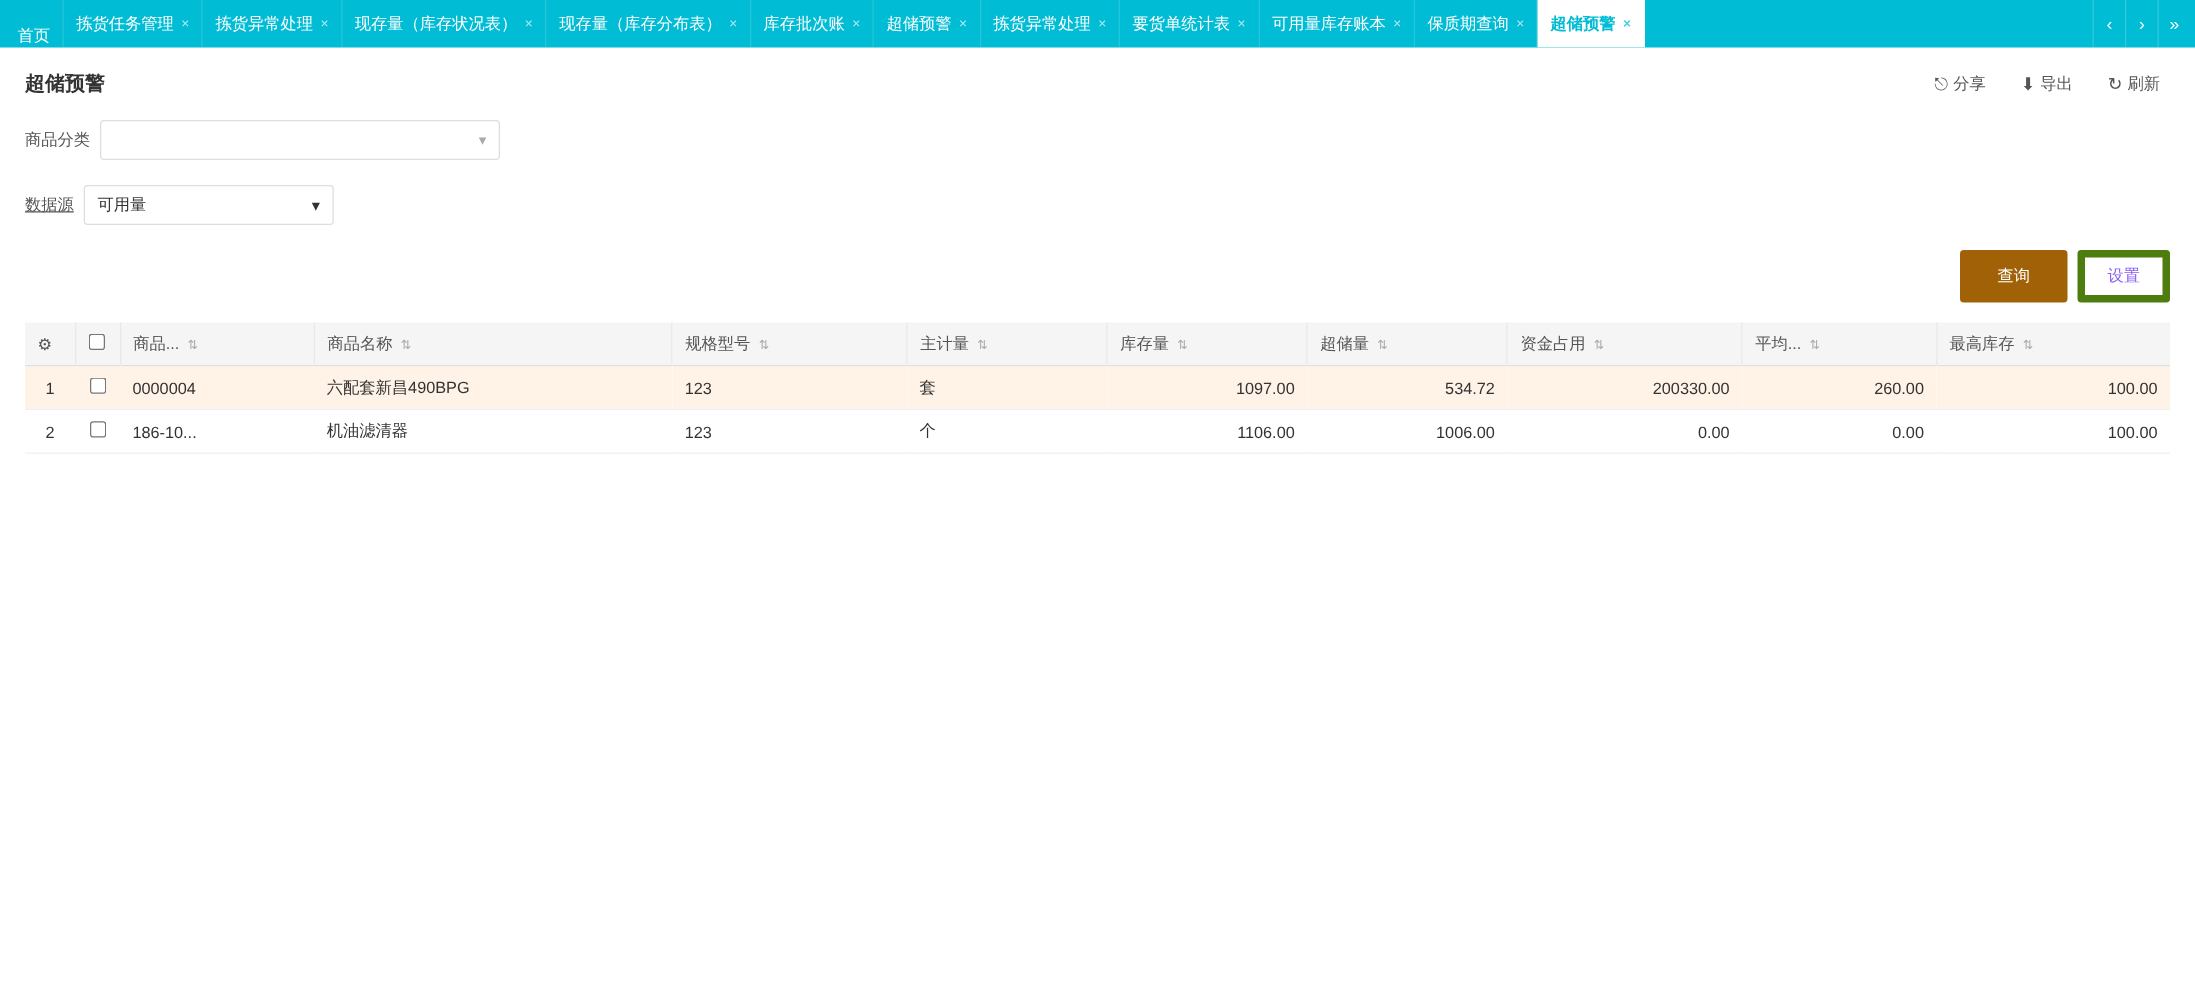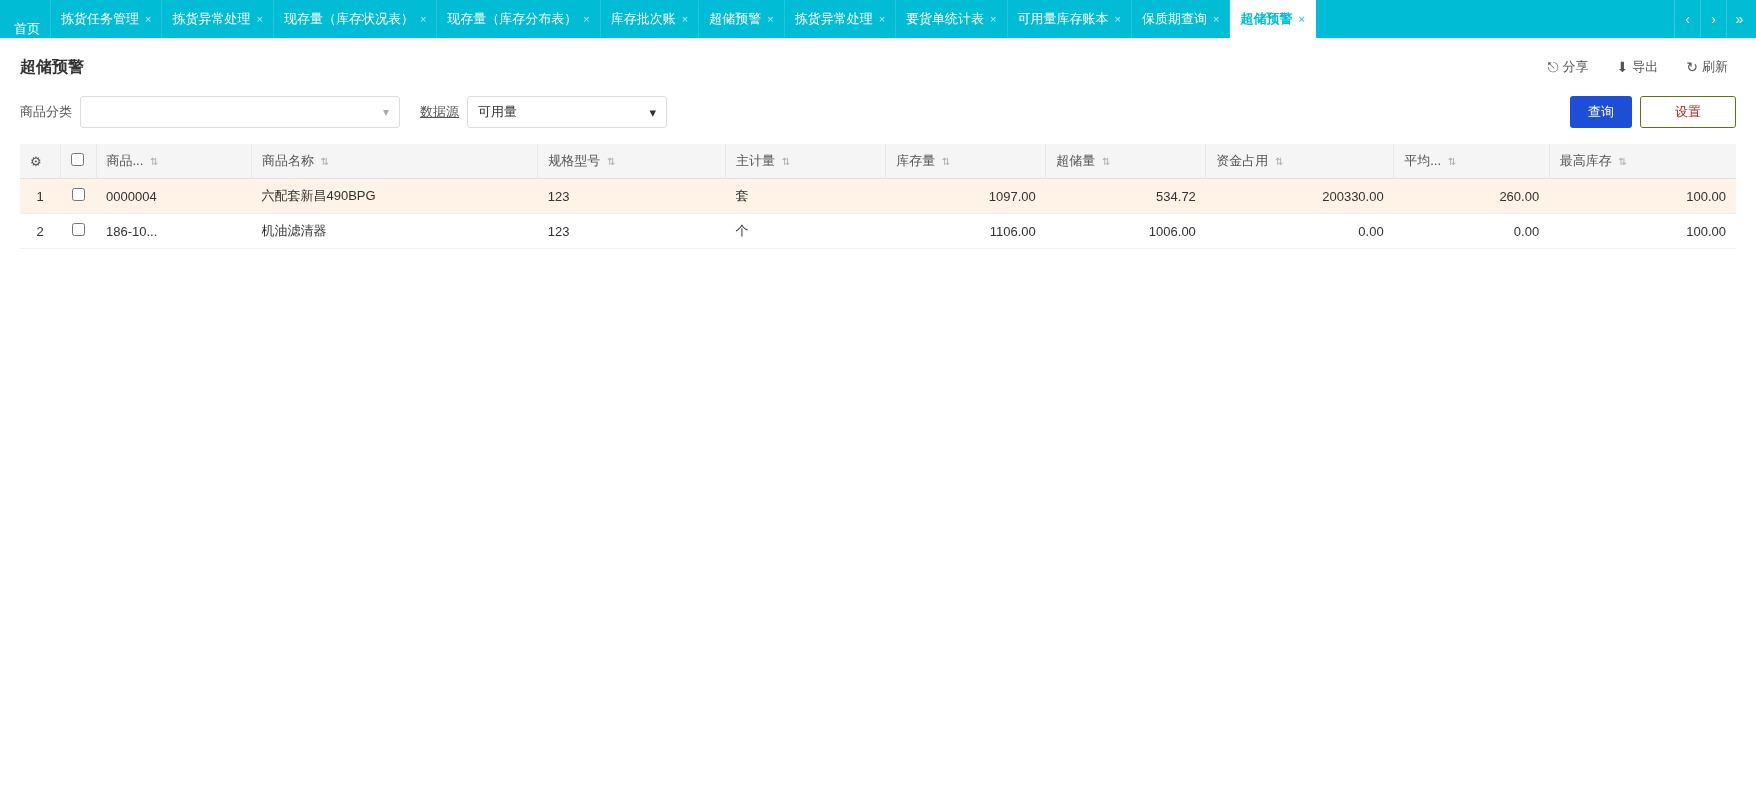--- a/index.html
+++ b/index.html
@@ -92,6 +92,7 @@
       display: flex;
       gap: 20px;
       margin-bottom: 16px;
+      flex-direction: column;
     }
     .filter-item {
       display: flex;

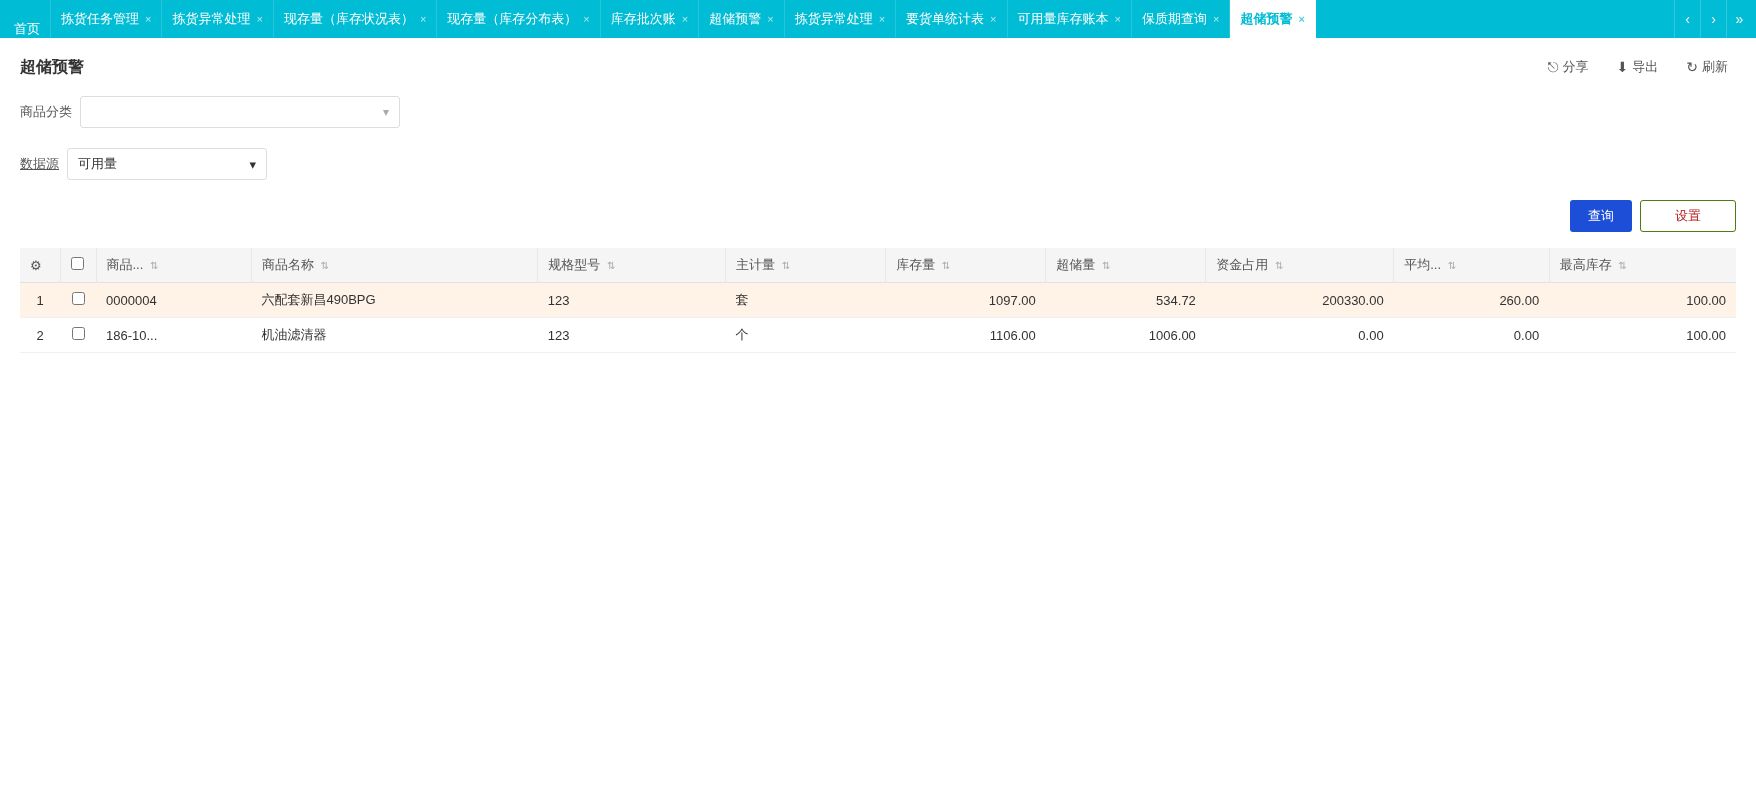--- a/index.html
+++ b/index.html
@@ -124,10 +124,10 @@
       gap: 8px;
     }
     .btn-primary {
-      background: #1d4ed8;
+      background: #a16207;
       color: #fff;
       border: none;
-      padding: 6px 18px;
+      padding: 6px 30px;
       border-radius: 3px;
       cursor: pointer;
       font-size: 13px;

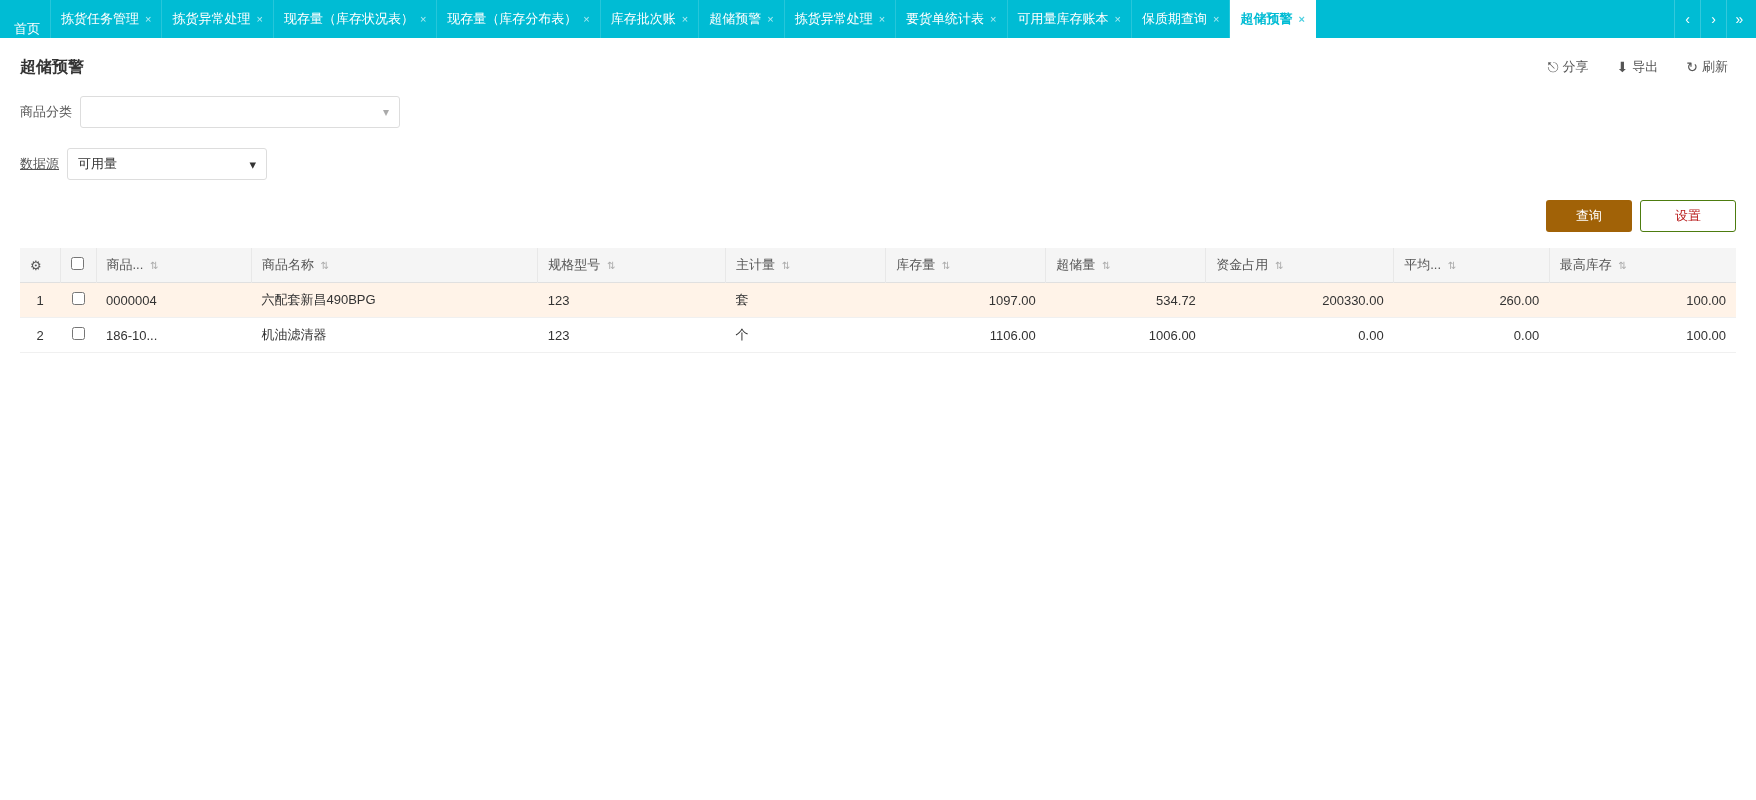--- a/index.html
+++ b/index.html
@@ -134,9 +134,9 @@
     }
     .btn-default {
       background: #fff;
-      color: #b91c1c;
-      border: 1px solid #4d7c0f;
-      padding: 6px 34px;
+      color: #8b5cf6;
+      border: 6px solid #4d7c0f;
+      padding: 6px 18px;
       border-radius: 3px;
       cursor: pointer;
       font-size: 13px;

